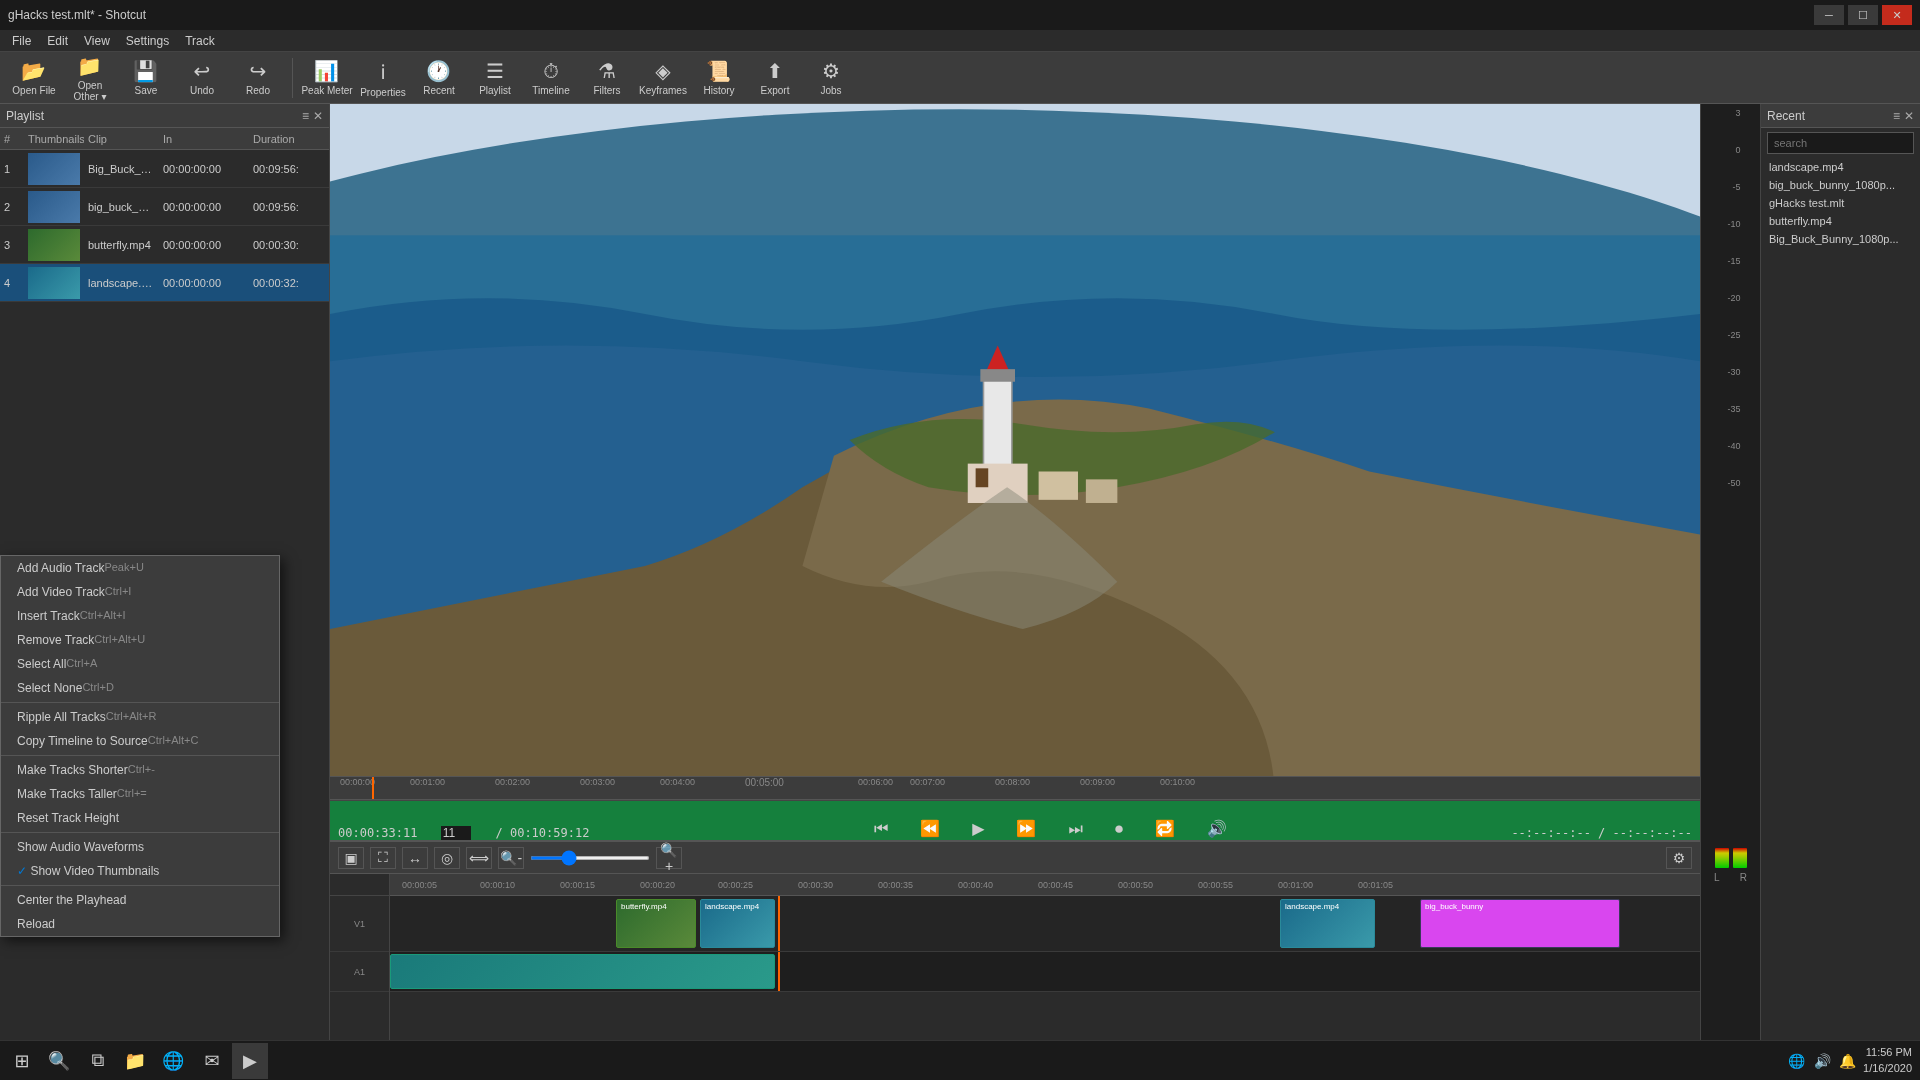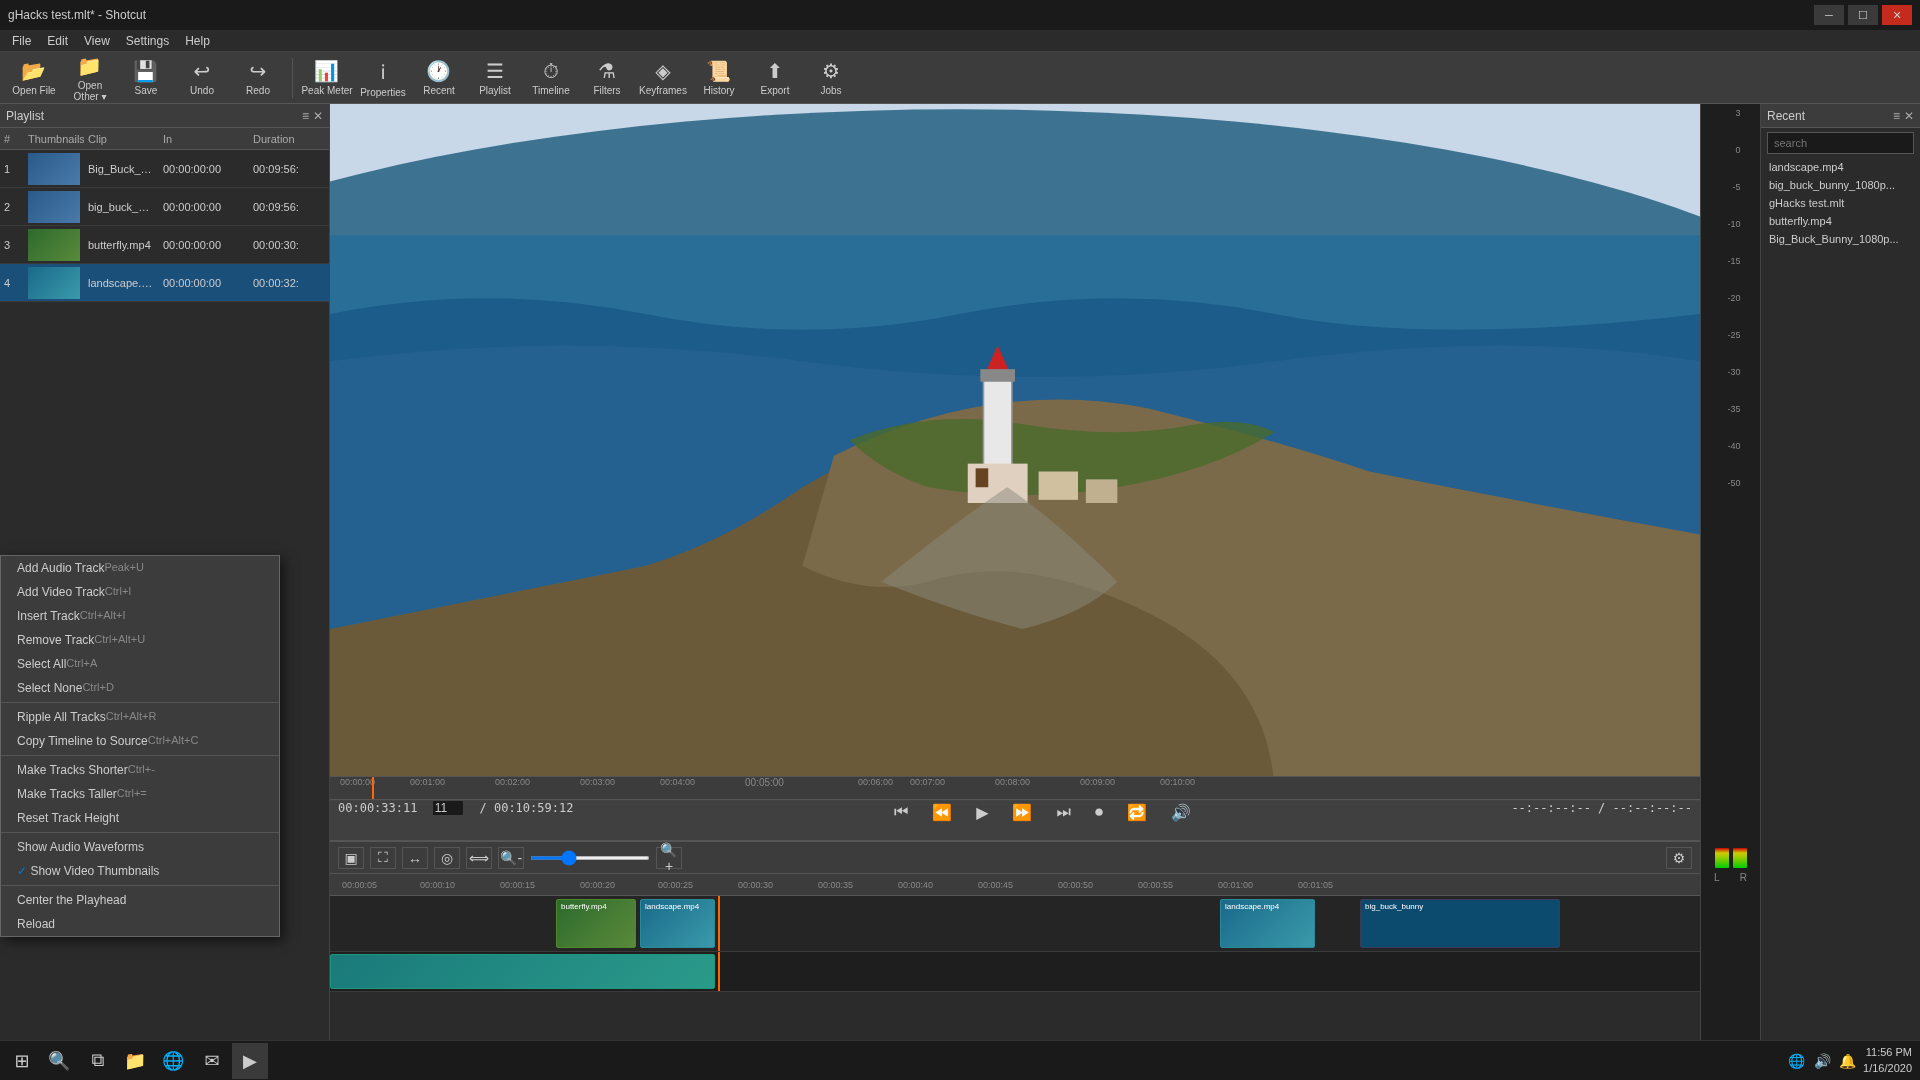--- a/index.html
+++ b/index.html
@@ -143,7 +143,7 @@
   <span class="menu-item">Edit</span>
   <span class="menu-item">View</span>
   <span class="menu-item">Settings</span>
-  <span class="menu-item">Help</span>
+  <span class="menu-item">Track</span>
 </div>
 
 <div id="toolbar">

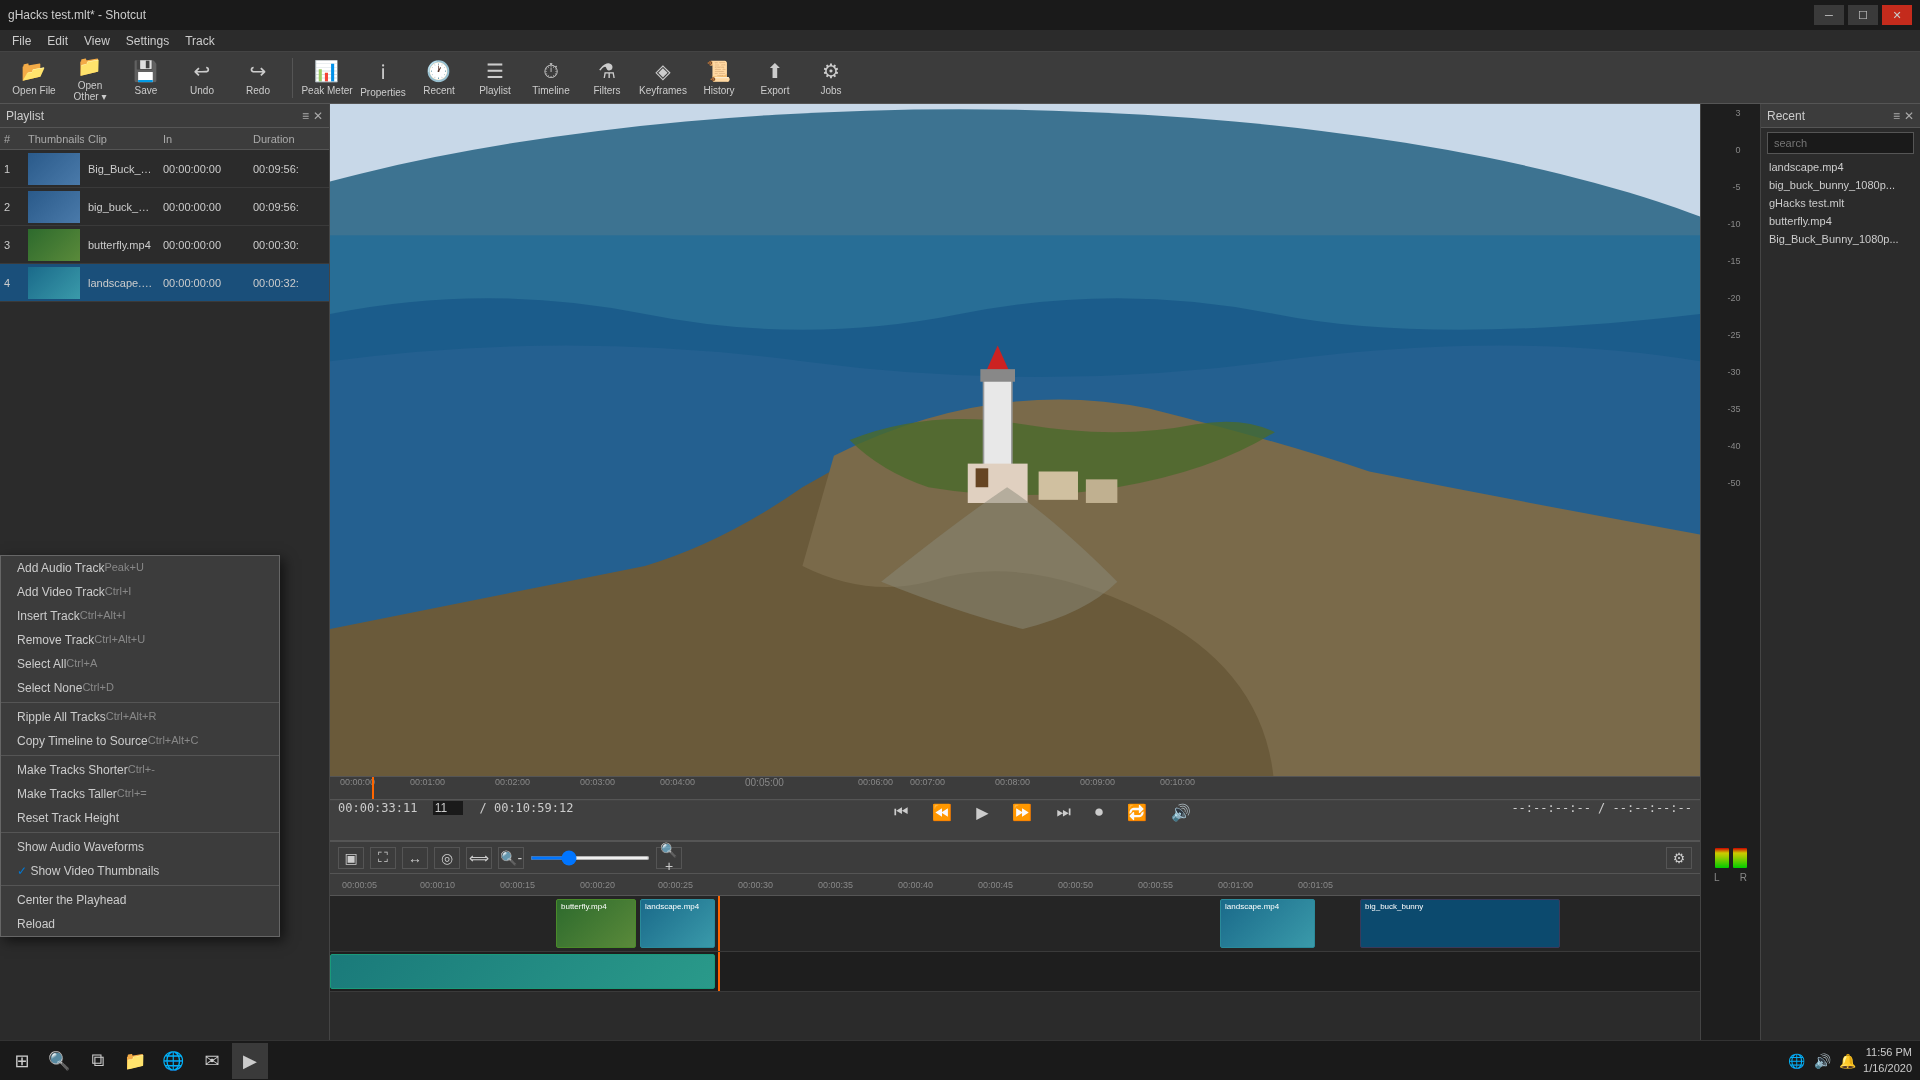--- a/index.html
+++ b/index.html
@@ -54,7 +54,7 @@
     #timeline-ruler { height: 24px; background: #3c3c3c; border-top: 1px solid #555; border-bottom: 1px solid #555; position: relative; display: flex; align-items: center; overflow: hidden; }
 
     
-    #playback-controls { height: 40px; background: #404040; display: flex; align-items: flex-start; padding: 0 8px; gap: 16px; border-top: 1px solid #444; }
+    #playback-controls { height: 40px; background: #15803d; display: flex; align-items: flex-end; padding: 0 8px; gap: 24px; border-top: 1px solid #444; }
     .timecode { font-size: 12px; color: #ccc; font-family: monospace; }
     .ctrl-btn { background: transparent; border: none; color: #ccc; cursor: pointer; font-size: 16px; padding: 2px 4px; }
 

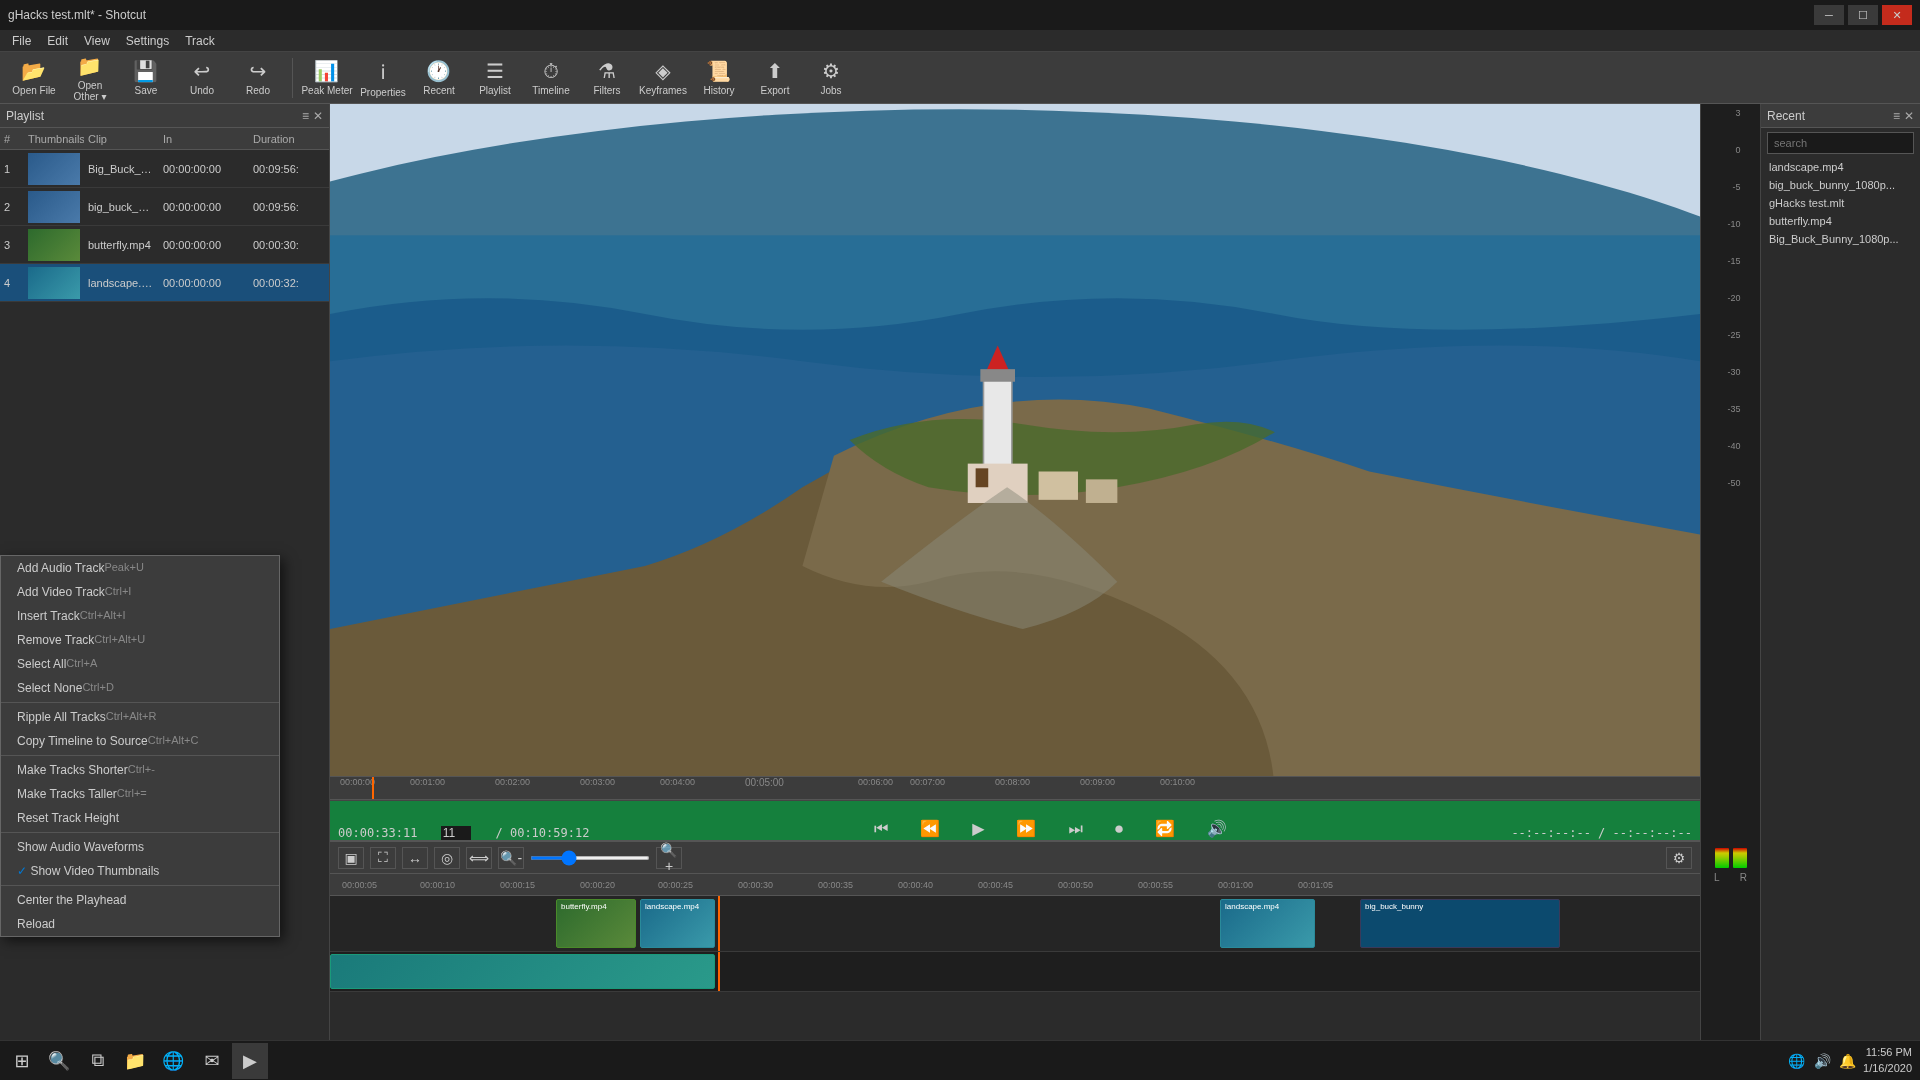--- a/index.html
+++ b/index.html
@@ -97,7 +97,7 @@
     .track-clip { position: absolute; height: 90%; top: 5%; border-radius: 2px; overflow: hidden; font-size: 9px; color: #fff; padding: 2px 4px; display: flex; align-items: flex-start; cursor: pointer; }
     .track-clip.green { background: linear-gradient(135deg, #2d6a2d, #5a8a3a); border: 1px solid #4a8a2a; }
     .track-clip.ocean { background: linear-gradient(135deg, #1a6a8a, #3a9aaa); border: 1px solid #2a8a9a; }
-    .track-clip.dark { background: #0c4a6e; border: 1px solid #3a3a5a; }
+    .track-clip.dark { background: #d946ef; border: 1px solid #3a3a5a; }
     .track-clip.teal { background: linear-gradient(135deg, #1a7a7a, #2a9a8a); border: 1px solid #1a9a7a; }
 
     

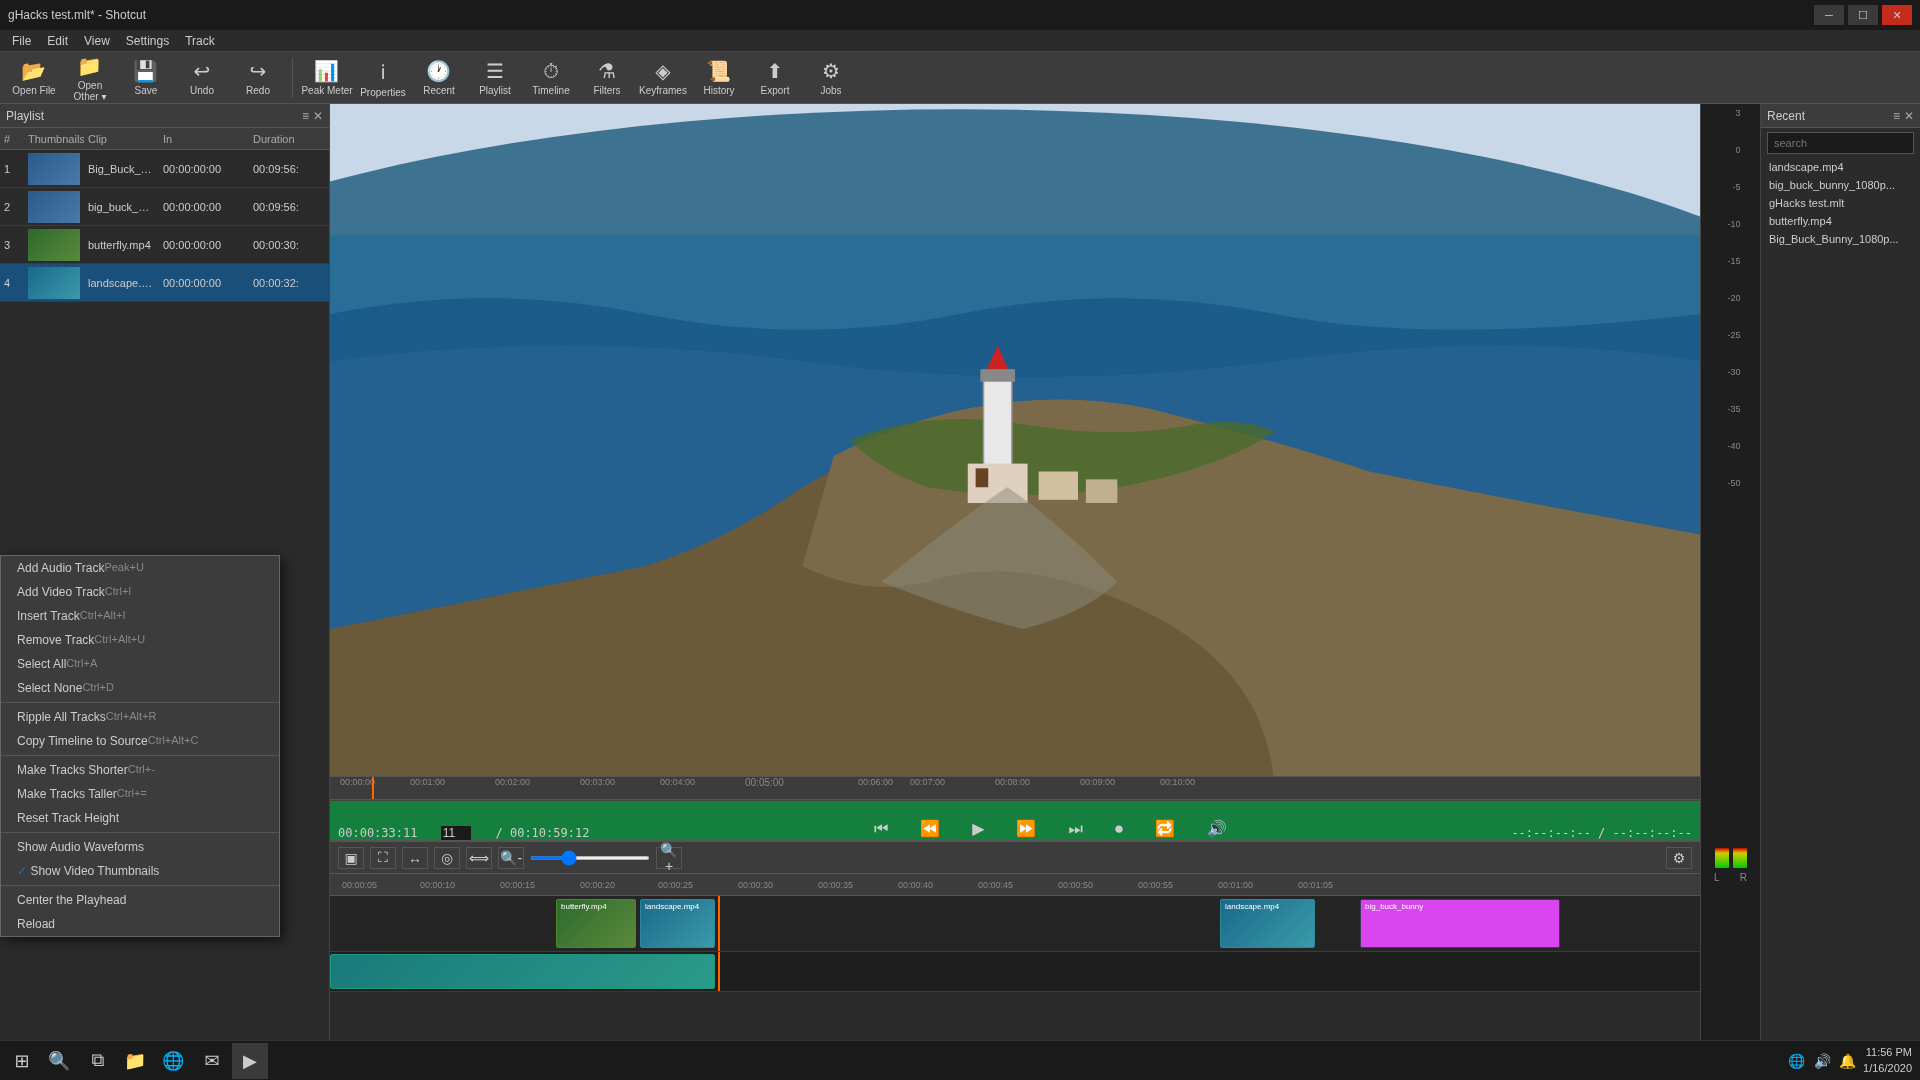--- a/index.html
+++ b/index.html
@@ -360,6 +360,15 @@
 
       <div id="timeline-content">
 
+        <div id="track-labels">
+          <div style="height:22px;border-bottom:1px solid #444;"></div>
+          <div class="track-label" style="height:56px;">
+            <span style="font-size:9px;color:#888;">V1</span>
+          </div>
+          <div class="track-label" style="height:40px;">
+            <span style="font-size:9px;color:#888;">A1</span>
+          </div>
+        </div>
 
         <div id="tracks-area">
 

